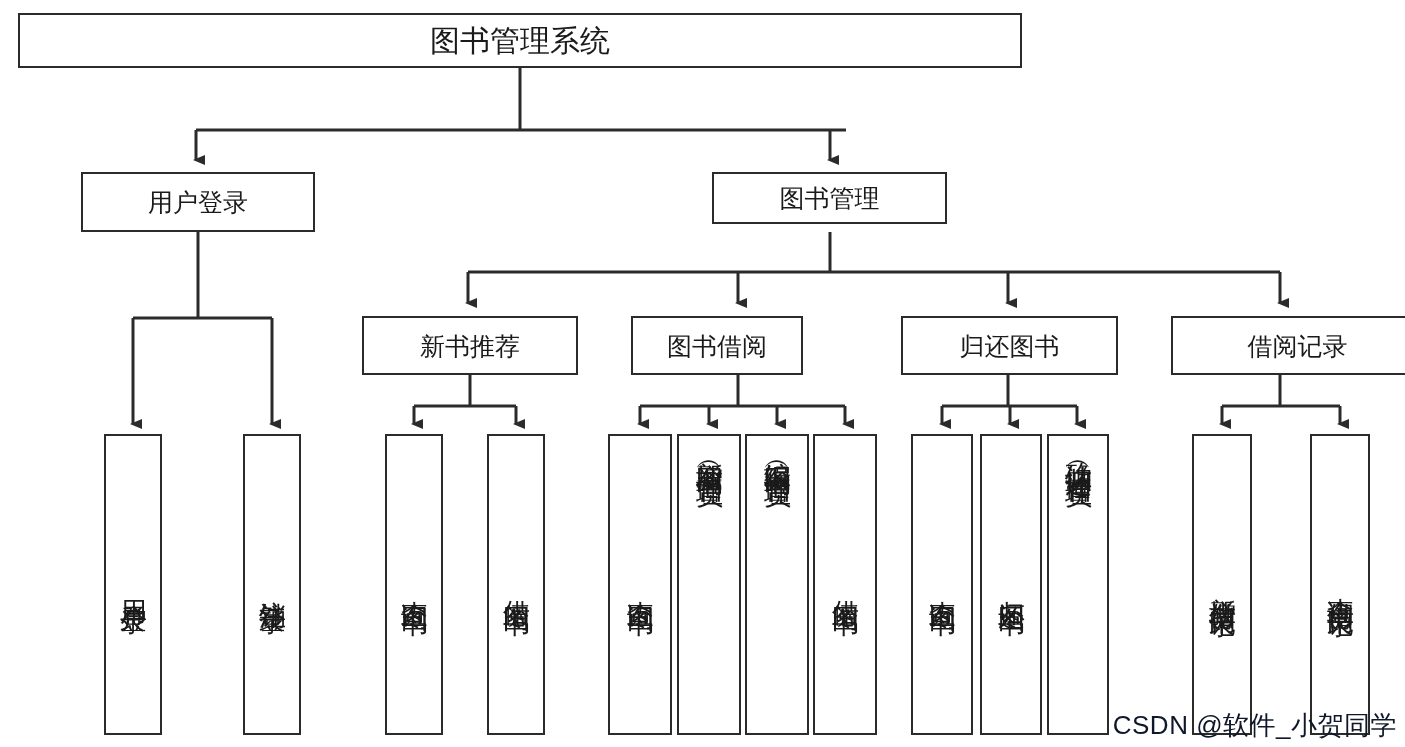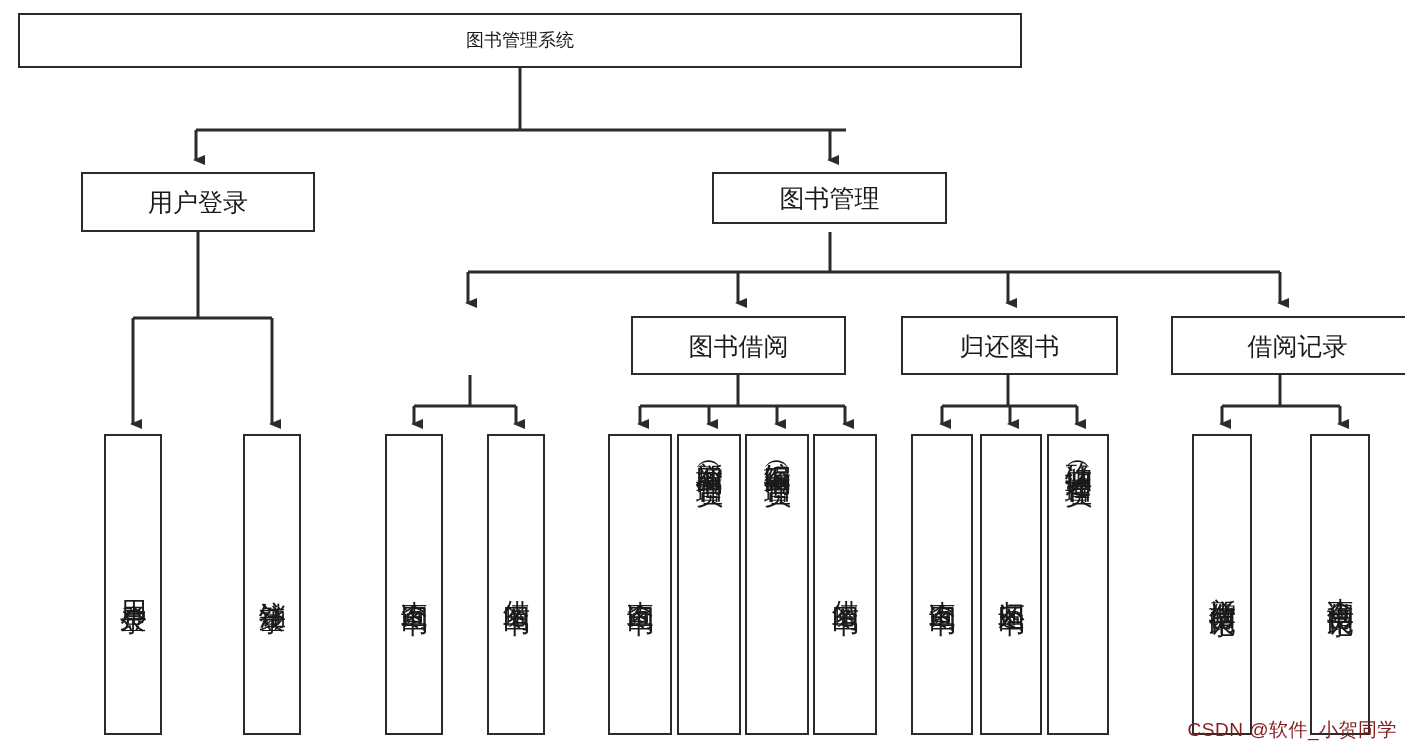--- a/index.html
+++ b/index.html
@@ -45,7 +45,7 @@
     font-size: 25px;
   }
   .node.root .label {
-    font-size: 18px;
+    font-size: 30px;
   }
   
   .node.leaf {

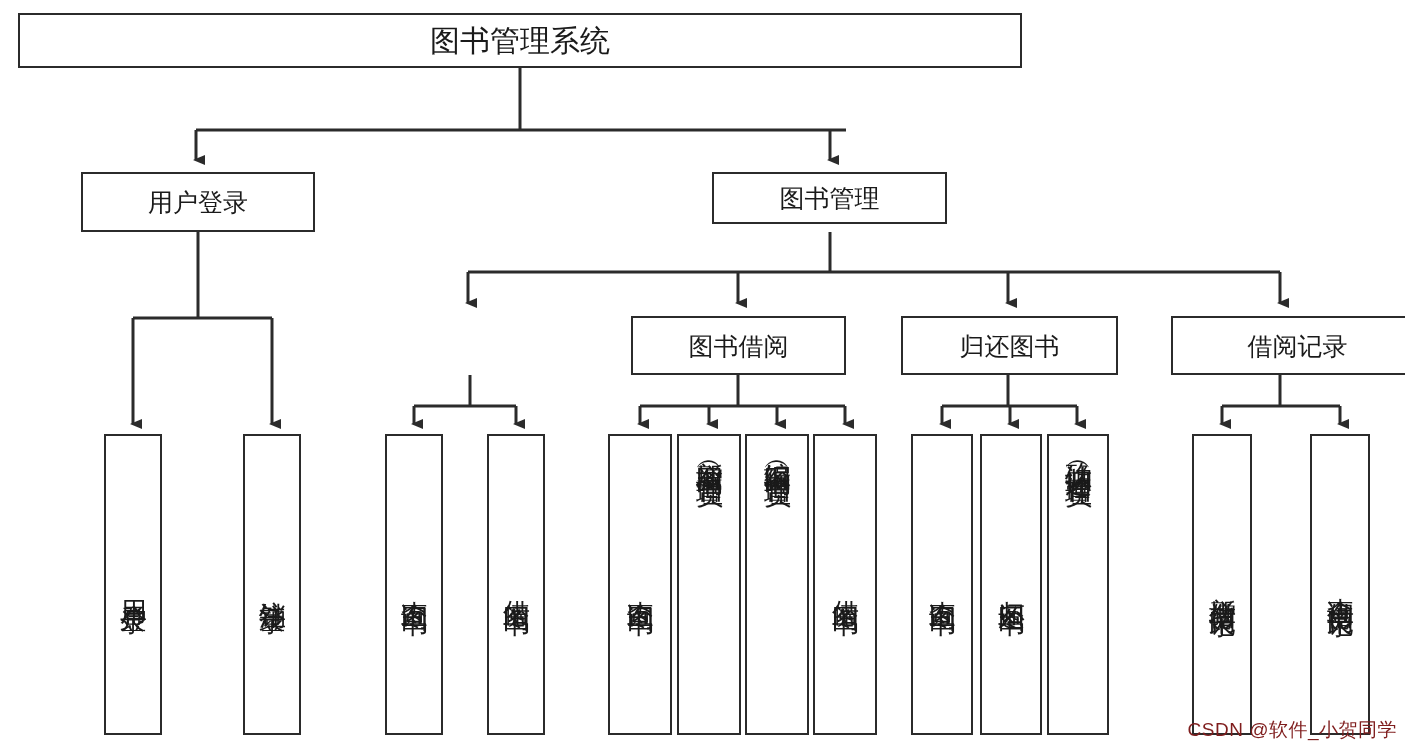--- a/index.html
+++ b/index.html
@@ -147,6 +147,9 @@
     <span class="label">图书管理</span>
   </div>
 
+  <div class="node horiz" style="left:362px; top:316px; width:216px; height:59px;">
+    <span class="label">新书推荐</span>
+  </div>
   <div class="node horiz" style="left:631px; top:316px; width:215px; height:59px;">
     <span class="label">图书借阅</span>
   </div>

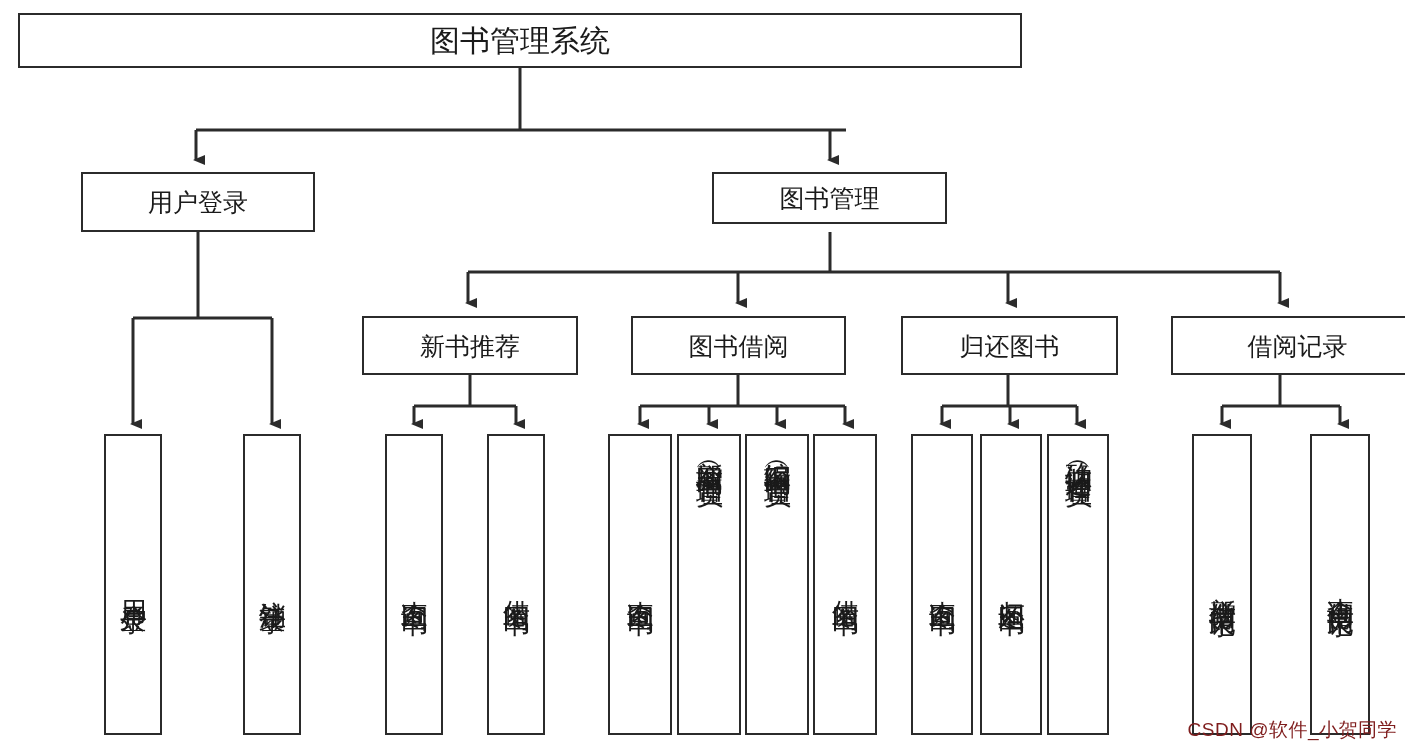--- a/index.html
+++ b/index.html
@@ -150,7 +150,7 @@
   <div class="node horiz" style="left:362px; top:316px; width:216px; height:59px;">
     <span class="label">新书推荐</span>
   </div>
-  <div class="node horiz" style="left:631px; top:316px; width:215px; height:59px;">
+  <div class="node horiz" style="left:631px; top:316px; width:172px; height:59px;">
     <span class="label">图书借阅</span>
   </div>
   <div class="node horiz" style="left:901px; top:316px; width:217px; height:59px;">

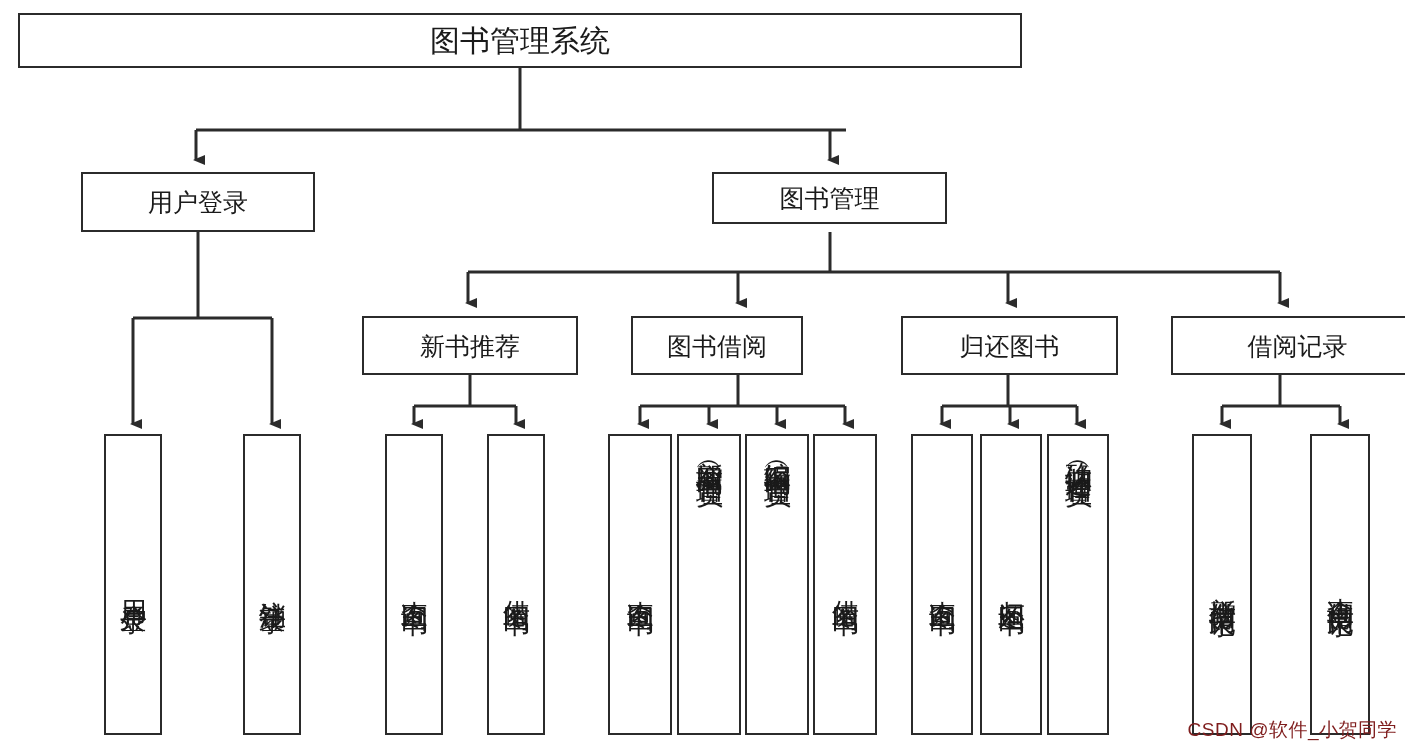--- a/index.html
+++ b/index.html
@@ -75,8 +75,8 @@
     position: absolute;
     right: 8px;
     bottom: 4px;
-    font-size: 19px;
-    color: #7f1d1d;
+    font-size: 26px;
+    color: #0f172a;
     letter-spacing: 0.5px;
     white-space: nowrap;
   }

